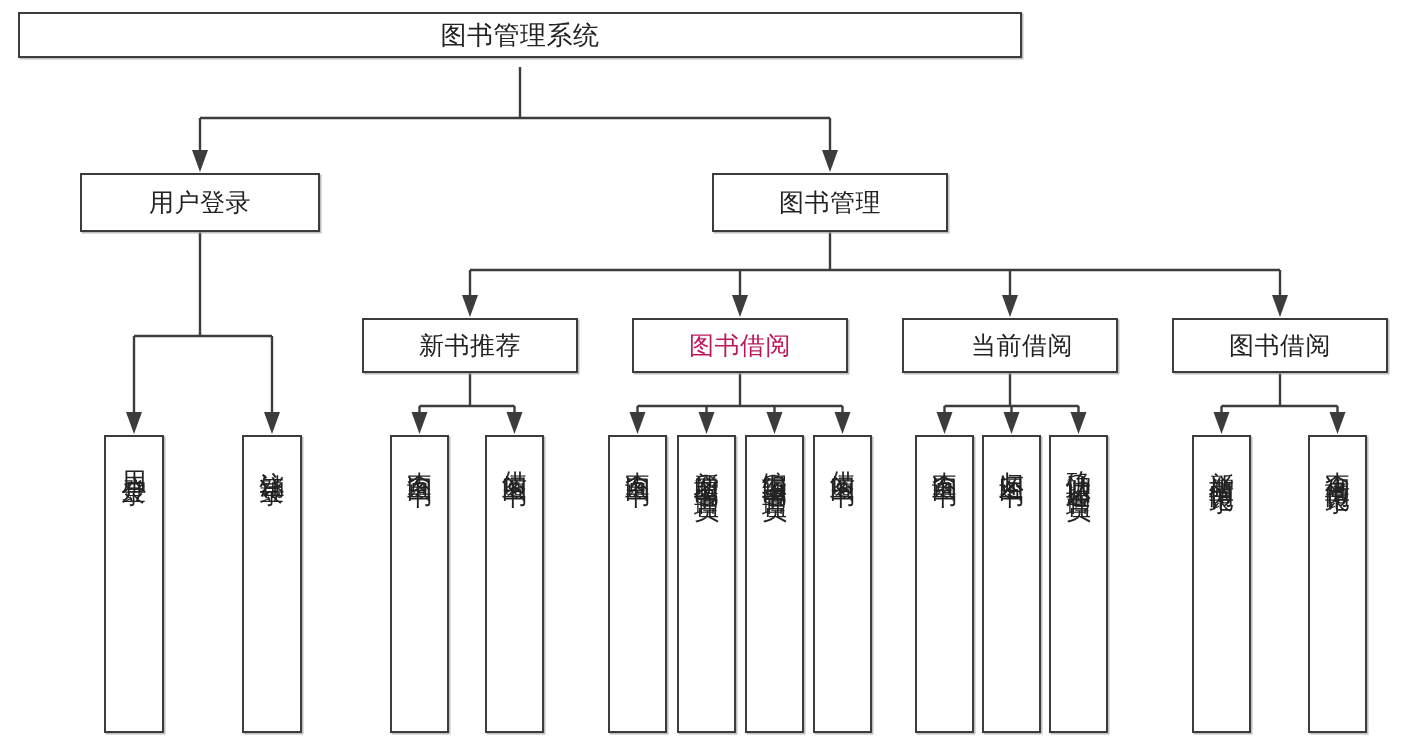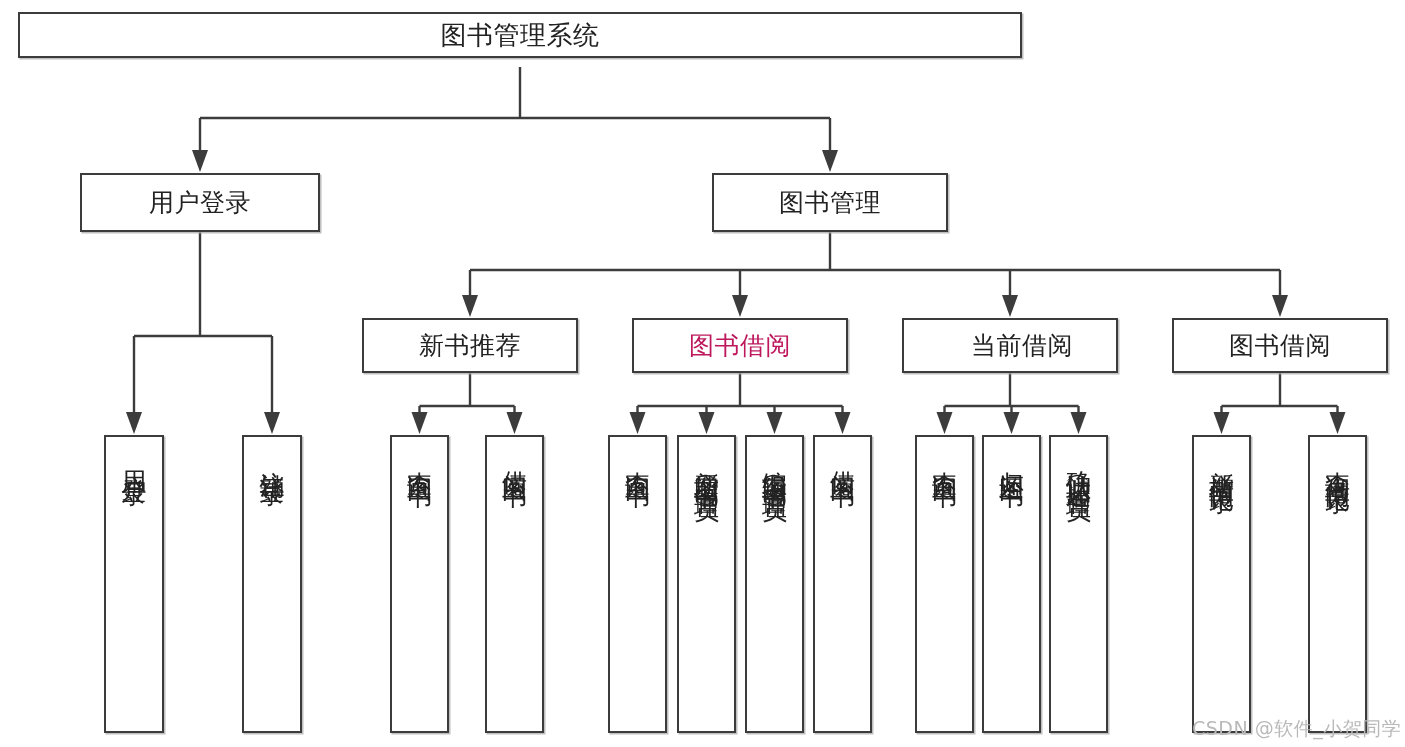--- a/index.html
+++ b/index.html
@@ -187,7 +187,6 @@
         <span class="label" style="color: rgb(34, 34, 34);">查询借阅记录</span>
       </div>
     </div>
-  <div class="watermark" style="left: 1192px; top: 716px; color: rgb(185, 185, 185);">CSDN @软件_小贺同学</div>
 </div>
 
 </body></html>

